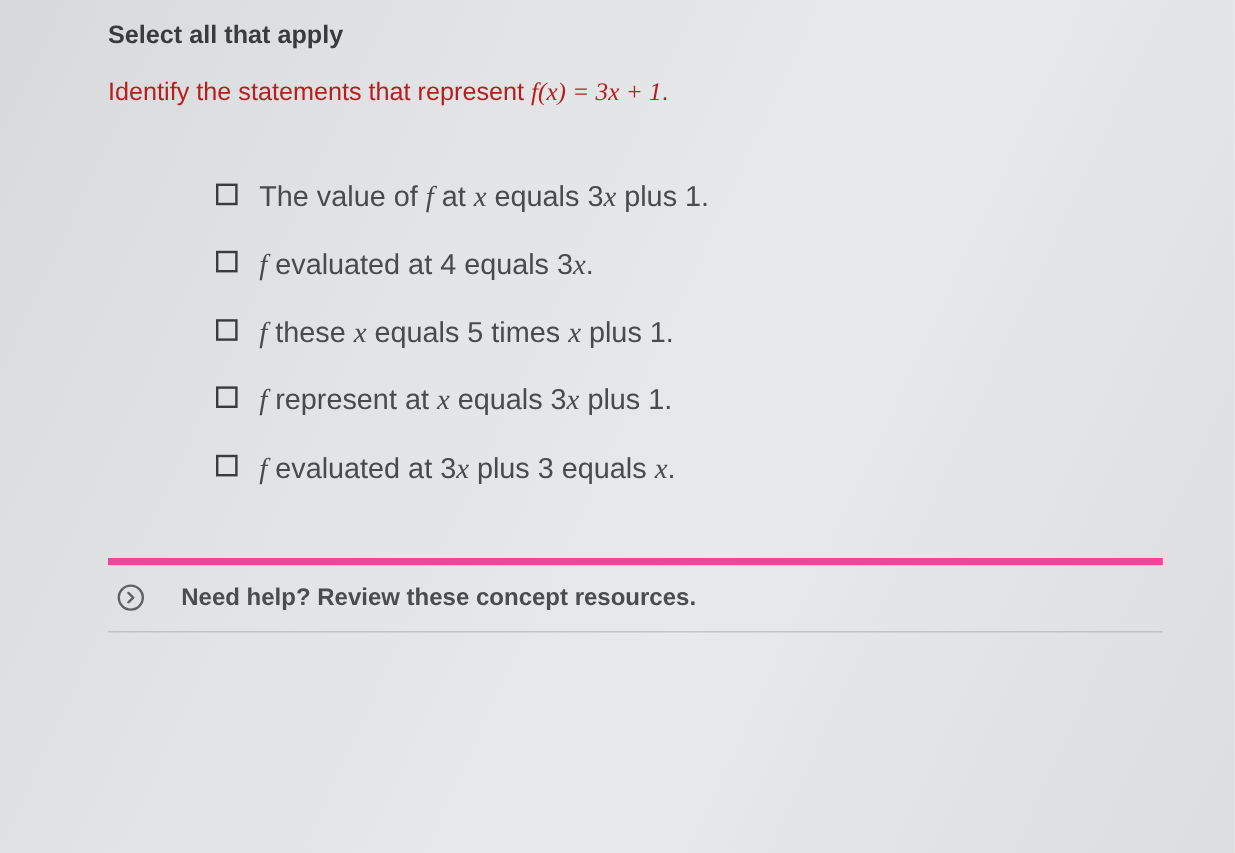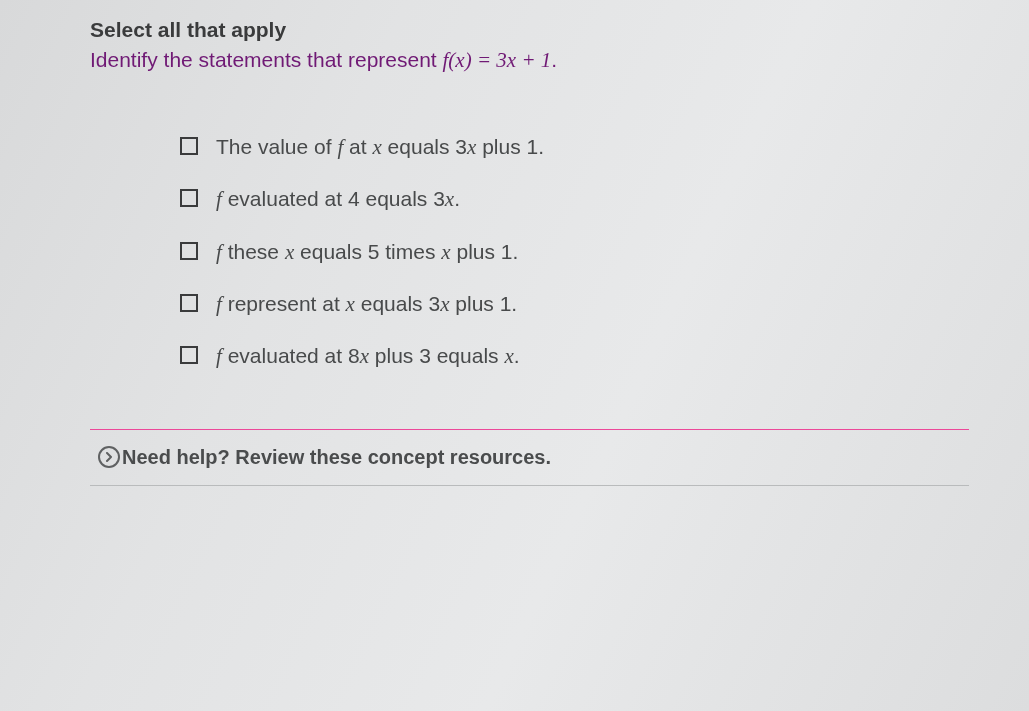--- a/index.html
+++ b/index.html
@@ -15,7 +15,7 @@
     font-weight: 700;
     font-size: 21px;
     color: #3a3b3c;
-    margin-bottom: 6px;
+    margin-bottom: 22px;
   }
   .prompt {
     font-size: 21px;

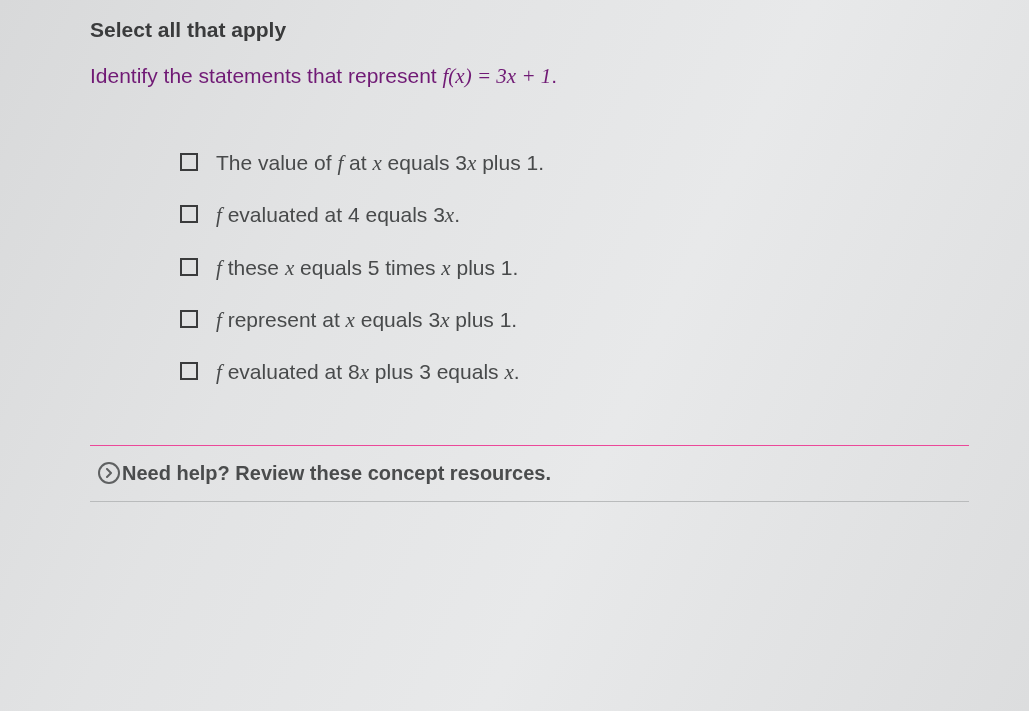--- a/index.html
+++ b/index.html
@@ -19,7 +19,7 @@
   }
   .prompt {
     font-size: 21px;
-    color: #701a75;
+    color: #b91c1c;
     margin-bottom: 60px;
   }
   .prompt .fx { font-style: italic; font-family: Georgia, 'Times New Roman', serif; }

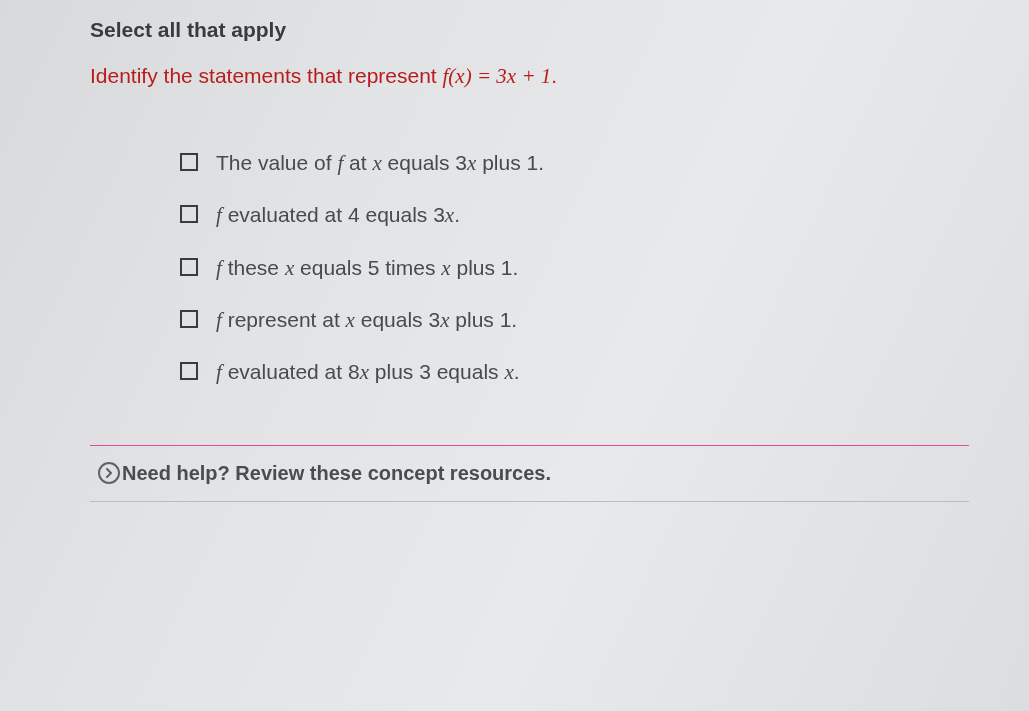--- a/index.html
+++ b/index.html
@@ -41,7 +41,7 @@
     background: transparent;
   }
   .opt .txt {
-    font-size: 21px;
+    font-size: 24px;
     color: #484a4b;
     line-height: 1.35;
     text-align: right;

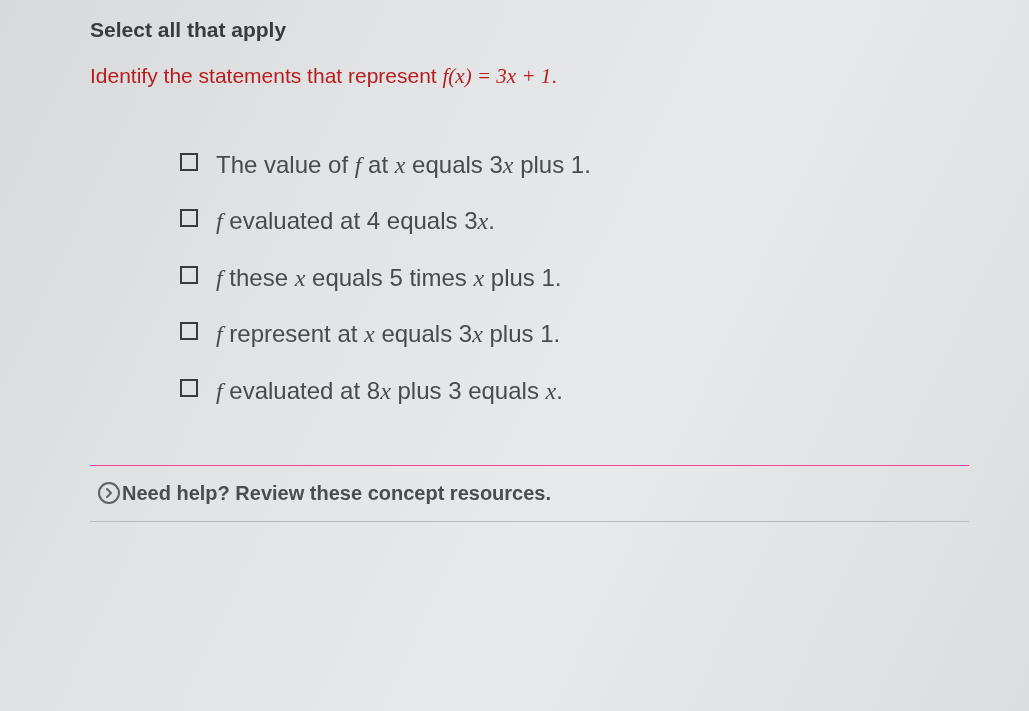--- a/index.html
+++ b/index.html
@@ -116,7 +116,7 @@
   <div class="opt">
     <div class="box"></div>
     <div class="txt">
-      <span></span><span class="it">f</span><span> evaluated at 8</span><span class="it">x</span><span> plus 3 equals </span><span class="it">x</span><span>.</span>
+      <span></span><span class="it">f</span><span> evaluated at 3</span><span class="it">x</span><span> plus 3 equals </span><span class="it">x</span><span>.</span>
     </div>
   </div>
 

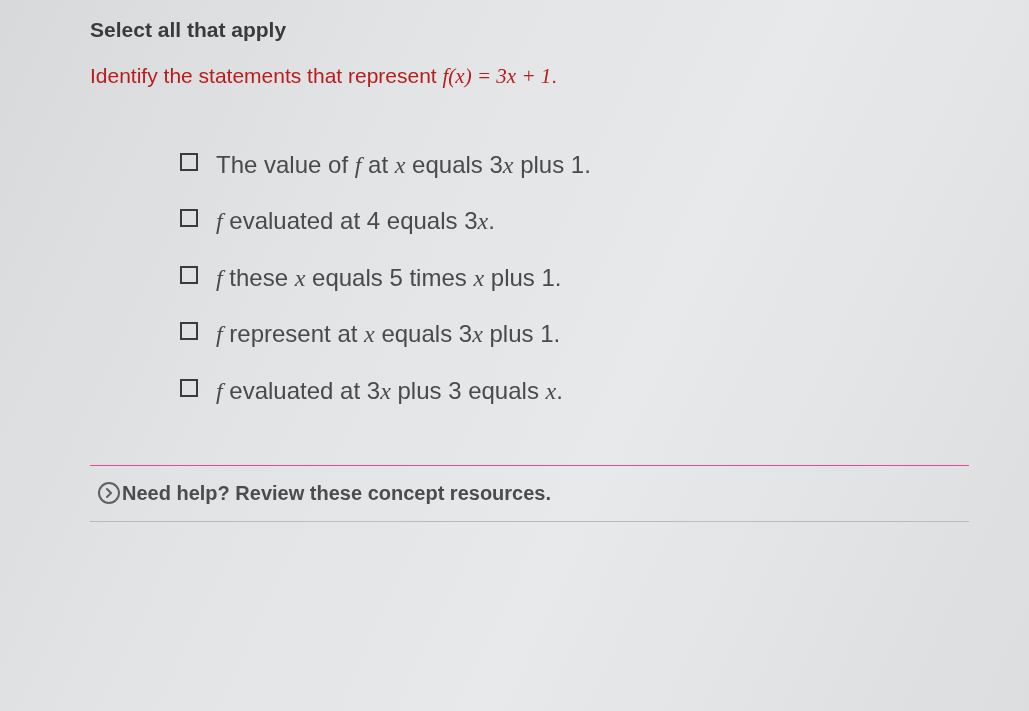--- a/index.html
+++ b/index.html
@@ -49,12 +49,12 @@
   .opt .txt .it { font-style: italic; font-family: Georgia, 'Times New Roman', serif; }
   .help-wrap {
     margin-top: 58px;
-    border-top: 1px solid #ec4899;
+    border-top: 6px solid #ec4899;
     border-bottom: 1px solid #b9bbbc;
     padding: 16px 8px 16px 8px;
     display: flex;
     align-items: center;
-    gap: 2px;
+    gap: 31px;
   }
   .chev-circle {
     width: 22px;

